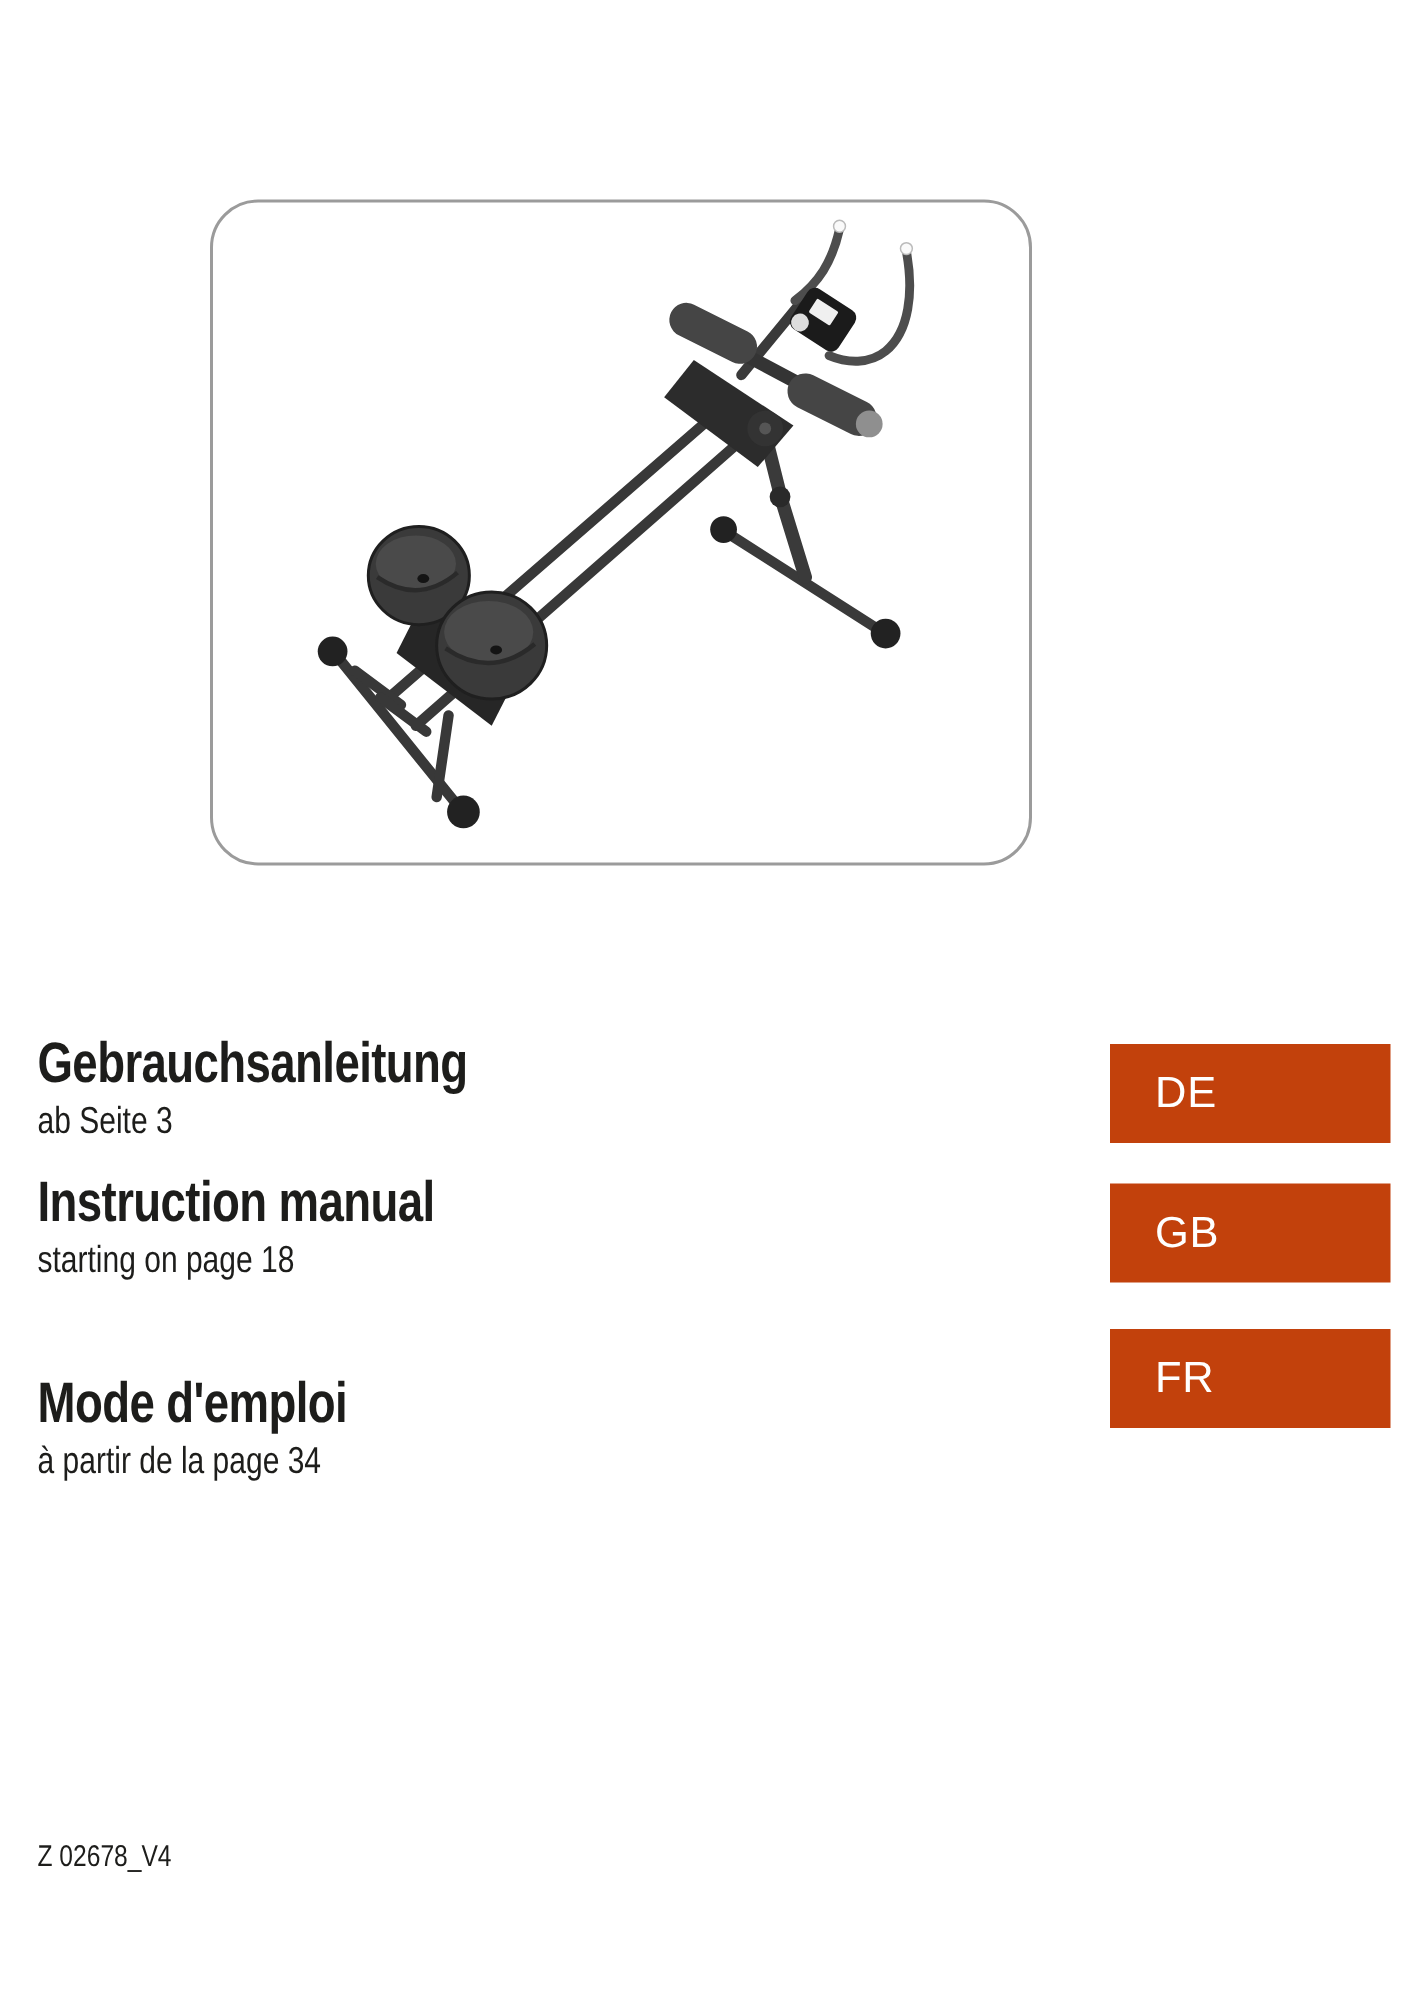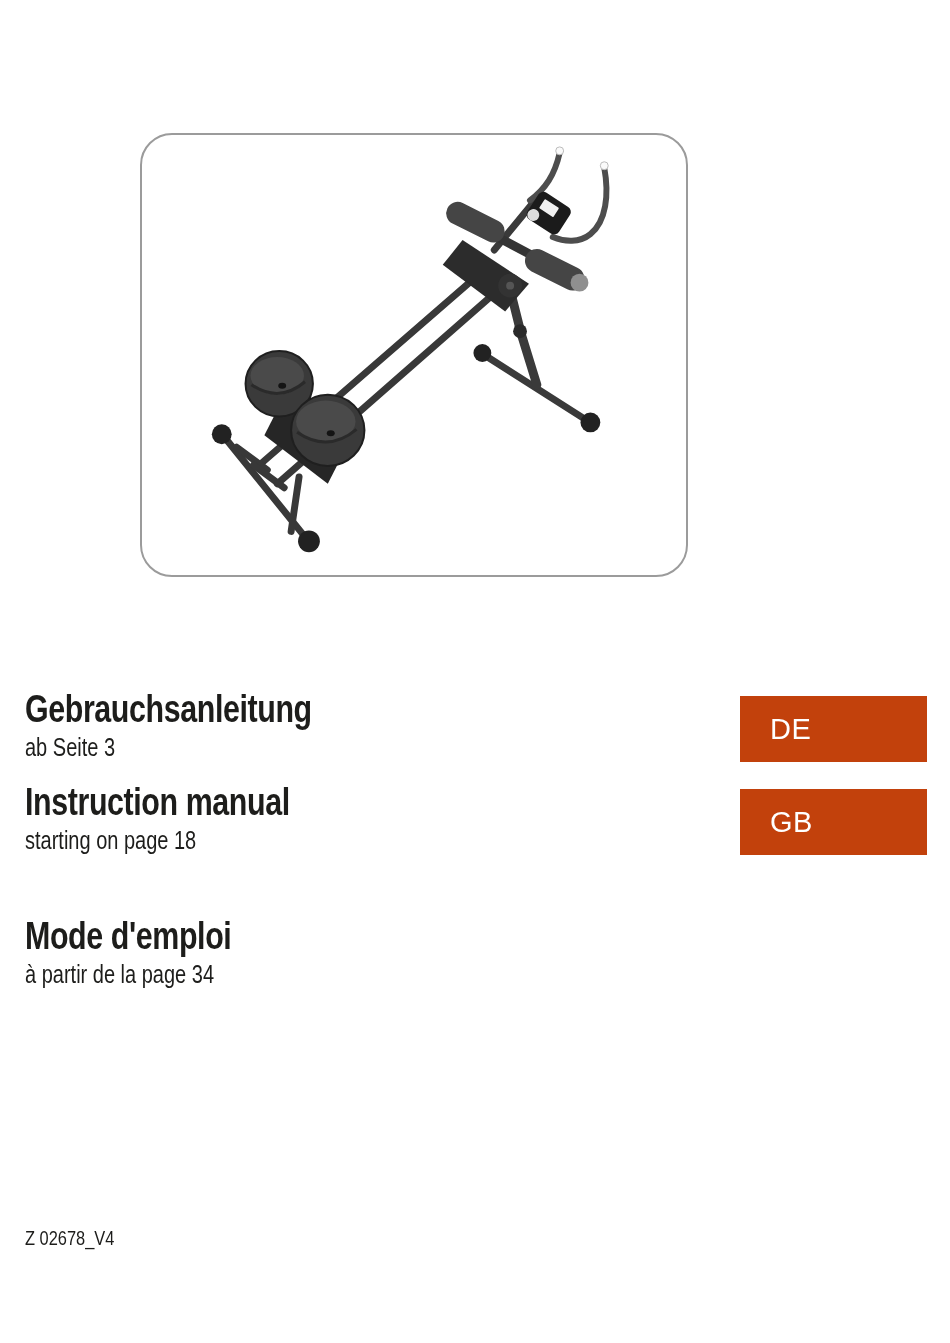--- a/index.html
+++ b/index.html
@@ -201,6 +201,9 @@
     <div class="lang-title">Mode d'emploi</div>
     <div class="lang-subtitle">à partir de la page 34</div>
   </div>
+  <div class="lang-badge badge-3">
+    <span>FR</span>
+  </div>
 
 
   <div class="doc-code">Z 02678_V4</div>

